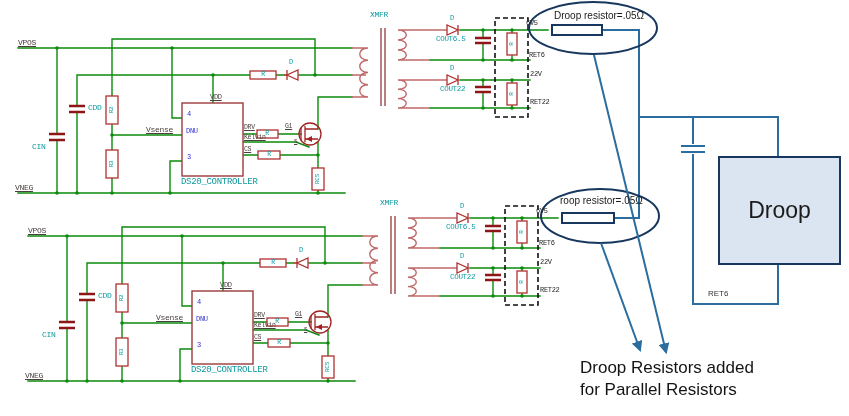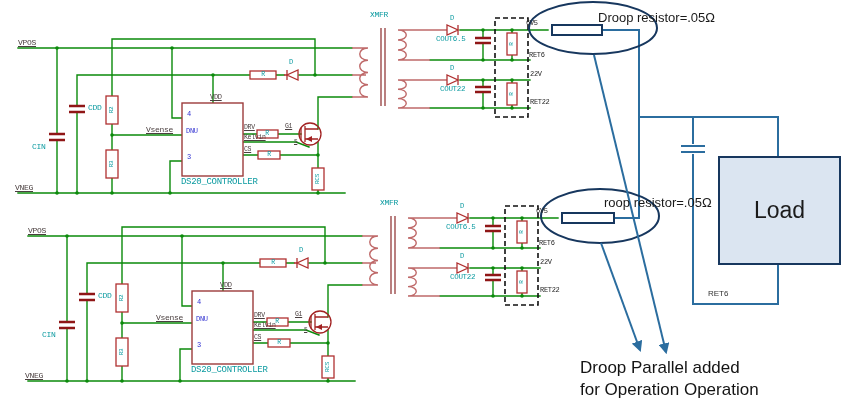--- a/index.html
+++ b/index.html
@@ -16,7 +16,7 @@
   .rot{transform:translate(-50%,-50%) rotate(-90deg);transform-origin:center;}
   .ctr{transform:translate(-50%,-50%);transform-origin:center;}
   
-  .note{position:absolute;font-family:"Liberation Sans",sans-serif;font-size:13px;color:#1a1a1a;white-space:nowrap;margin-left:44px;}
+  .note{position:absolute;font-family:"Liberation Sans",sans-serif;font-size:10px;color:#1a1a1a;white-space:nowrap;}
   .caption{position:absolute;left:580px;top:357px;font-size:17px;color:#141414;line-height:1.32;}
   .caption span{display:block;}
   #load-box{position:absolute;left:718px;top:156px;width:123px;height:109px;background:#dbe5f1;

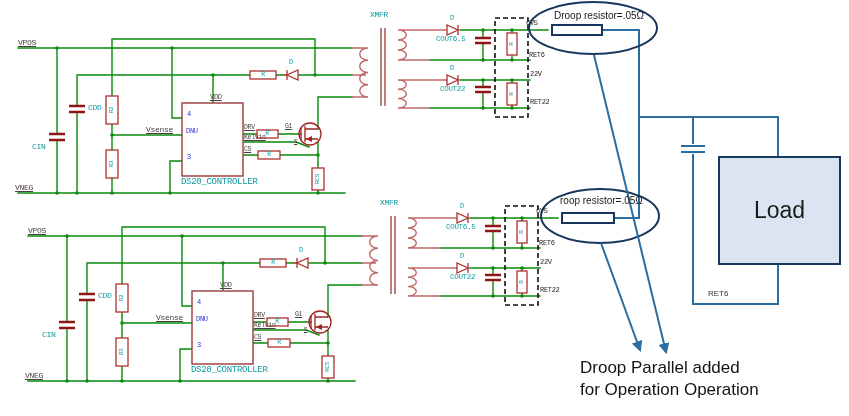--- a/index.html
+++ b/index.html
@@ -216,7 +216,7 @@
 <span class="note" style="left:560px;top:195px">roop resistor=.05Ω</span>
 
 <div id="load-box">
-  <span>Load</span>
+  <span>Droop</span>
 </div>
 <span class="ret-load">RET6</span>
 

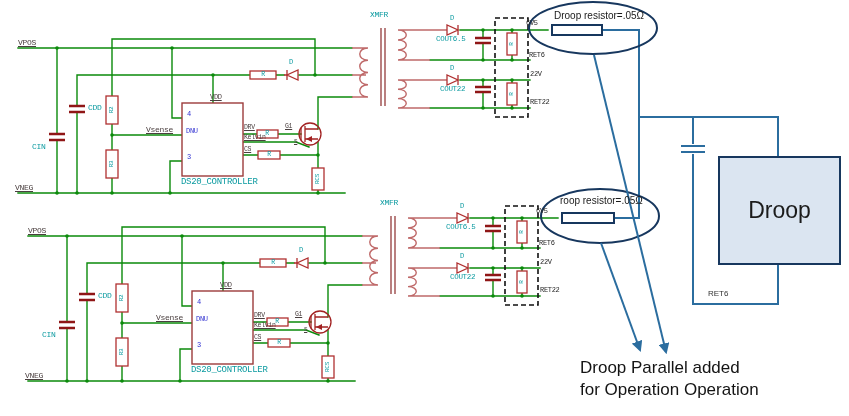--- a/index.html
+++ b/index.html
@@ -221,7 +221,7 @@
 <span class="ret-load">RET6</span>
 
 <div class="caption">
-  <span>Droop Parallel added</span>
+  <span>Droop Resistors added</span>
   <span>for Operation Operation</span>
 </div>
 

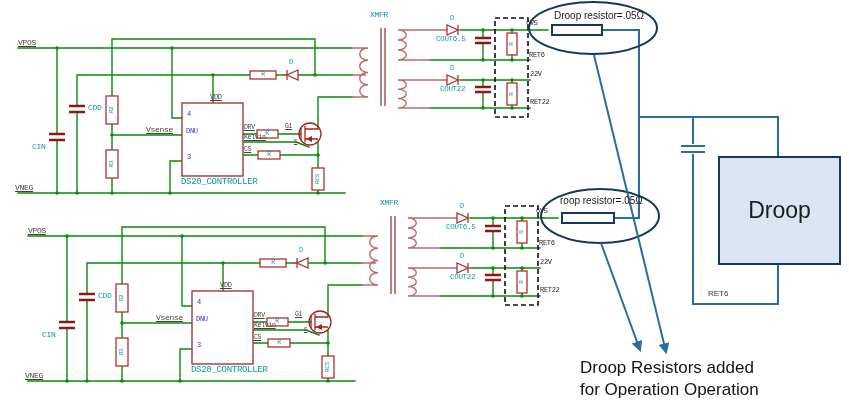--- a/index.html
+++ b/index.html
@@ -222,7 +222,7 @@
 
 <div class="caption">
   <span>Droop Resistors added</span>
-  <span>for Operation Operation</span>
+  <span>for Parallel Resistors</span>
 </div>
 
 </div>

